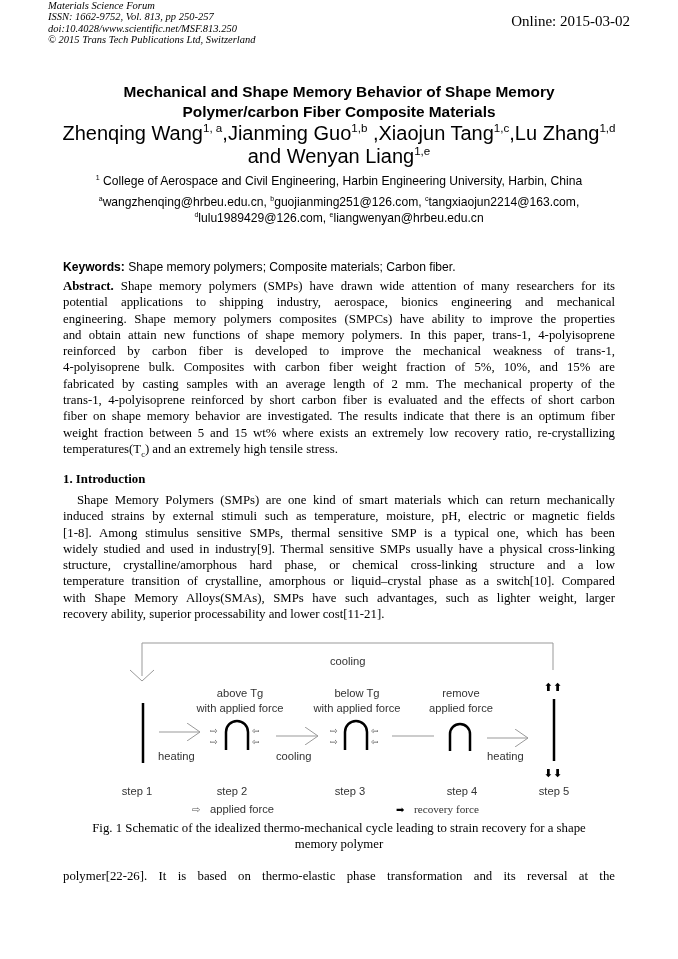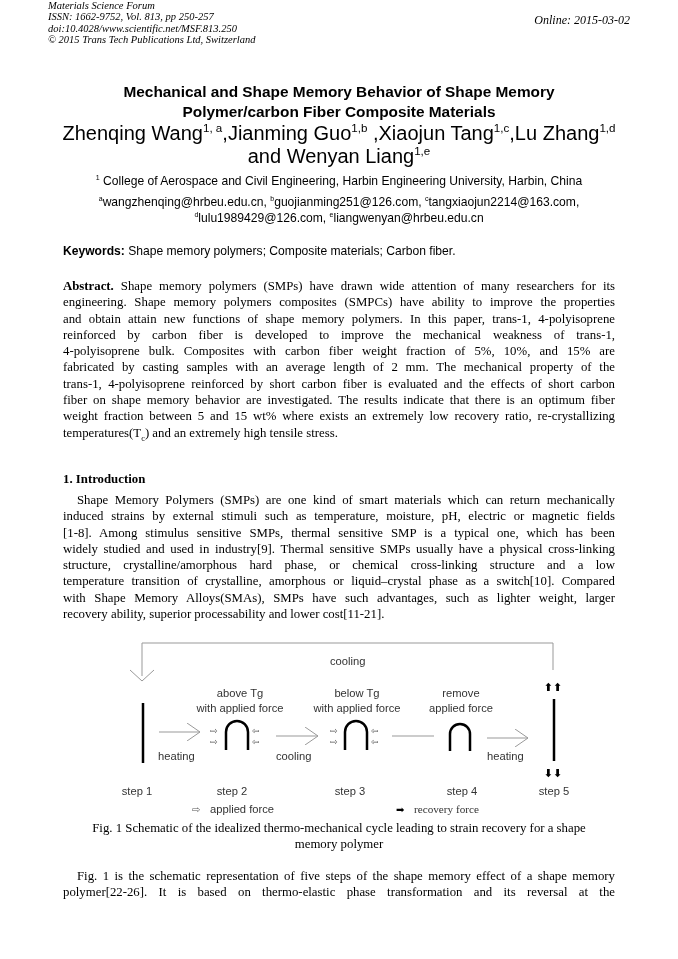--- a/index.html
+++ b/index.html
@@ -7,7 +7,7 @@
   .serif { font-family: "Liberation Serif", "DejaVu Serif", serif; }
   .sans { font-family: "Liberation Sans", "DejaVu Sans", sans-serif; }
   .hdr { position: absolute; left: 48px; top: 0; font-size: 10.5px; font-style: italic; line-height: 11.4px; }
-  .hdr-right { position: absolute; right: 48px; top: 13px; font-size: 12px; font-style: italic; }
+  .hdr-right { position: absolute; right: 48px; top: 13px; font-size: 15px; }
   .title { position: absolute; left: 0; width: 678px; top: 82px; text-align: center; font-weight: bold; font-size: 15.4px; line-height: 19.5px; }
   .authors { position: absolute; left: 0; width: 678px; top: 122px; text-align: center; font-size: 20px; line-height: 23px; }
   .authors sup, .emails sup, .affil sup { font-size: 0.58em; vertical-align: 0.65em; line-height: 0; }

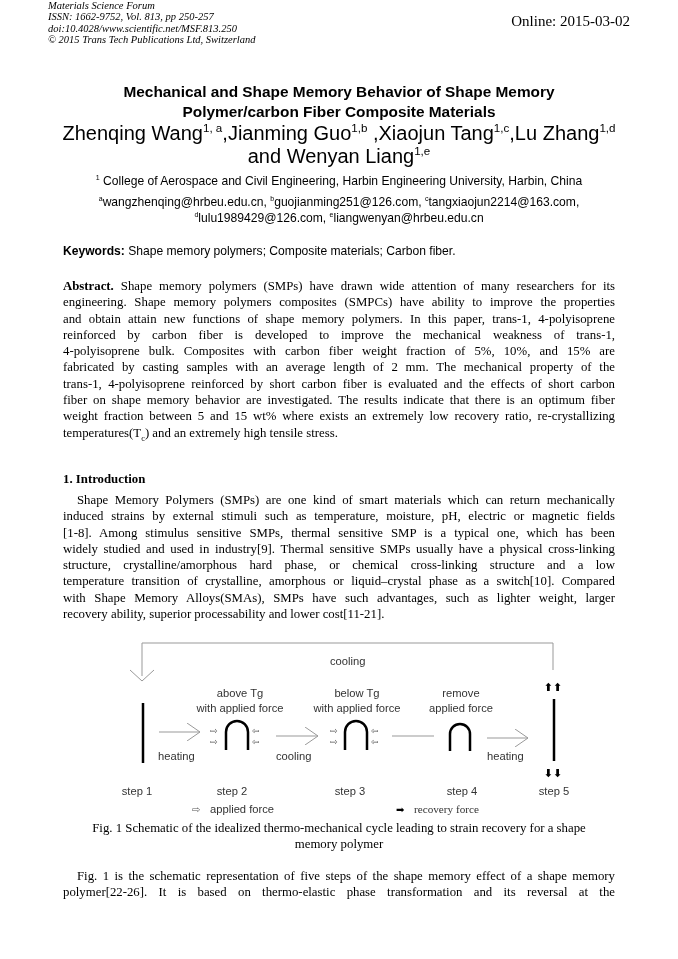--- a/index.html
+++ b/index.html
@@ -13,7 +13,7 @@
   .authors sup, .emails sup, .affil sup { font-size: 0.58em; vertical-align: 0.65em; line-height: 0; }
   .affil { position: absolute; left: 0; width: 678px; top: 174px; text-align: center; font-size: 12.1px; }
   .emails { position: absolute; left: 0; width: 678px; top: 195px; text-align: center; font-size: 12.1px; line-height: 15.5px; }
-  .keywords { position: absolute; left: 63px; top: 244px; font-size: 12.1px; }
+  .keywords { position: absolute; left: 63px; top: 260px; font-size: 12.1px; }
   .keywords b { font-weight: bold; }
   .para { position: absolute; left: 63px; width: 552px; font-size: 12.8px; line-height: 16.3px; text-align: justify; }
   .para .ln { display: block; text-align: justify; text-align-last: justify; white-space: nowrap; height: 16.3px; }

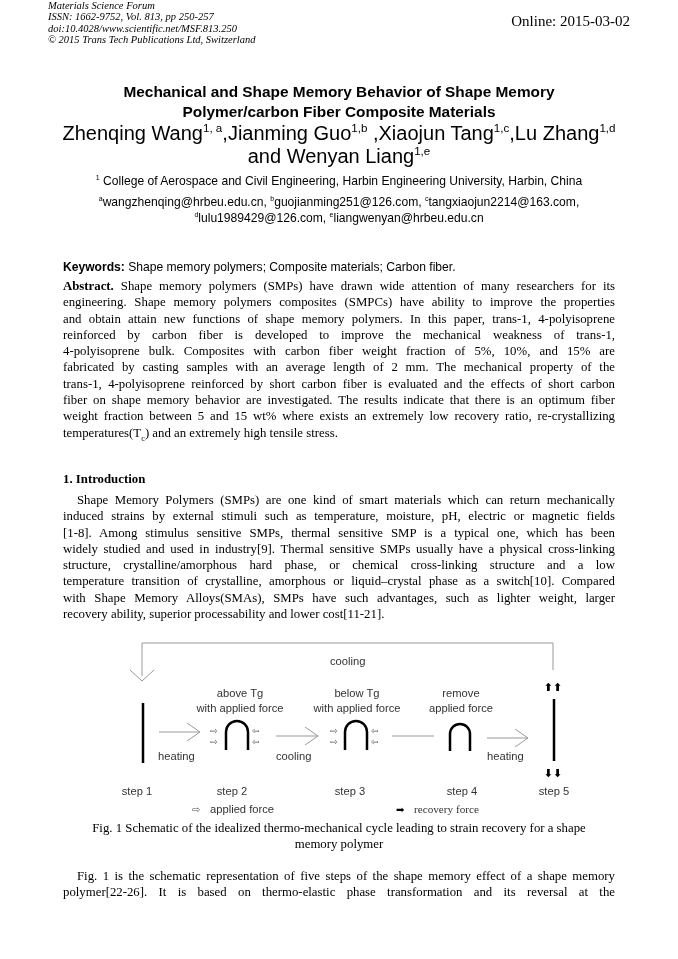--- a/index.html
+++ b/index.html
@@ -67,6 +67,7 @@
 
 <div class="para serif" style="top:278px;">
   <span class="ln"><b>Abstract.</b> <span>Shape memory polymers (SMPs) have drawn wide attention of many researchers for its</span></span>
+  <span class="ln">potential applications to shipping industry, aerospace, bionics engineering and mechanical</span>
   <span class="ln">engineering. Shape memory polymers composites (SMPCs) have ability to improve the properties</span>
   <span class="ln">and obtain attain new functions of shape memory polymers. In this paper, trans-1, 4-polyisoprene</span>
   <span class="ln">reinforced by carbon fiber is developed to improve the mechanical weakness of trans-1,</span>

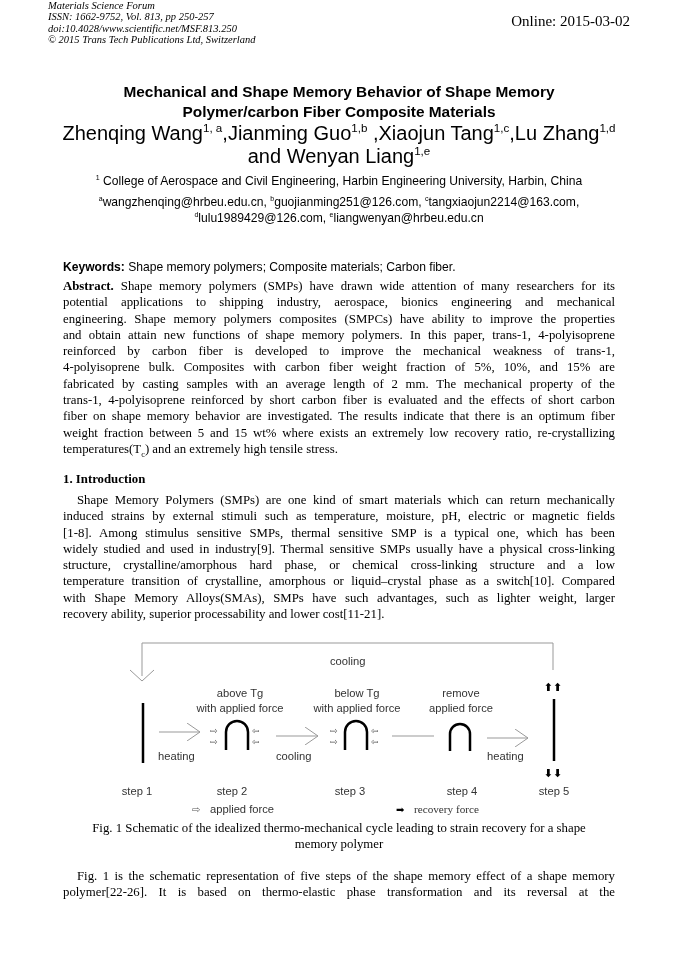--- a/index.html
+++ b/index.html
@@ -157,7 +157,6 @@
 </div>
 
 <div class="para serif" style="top:868px;">
-  <span class="ln" style="text-indent:14px;">Fig. 1 is the schematic representation of five steps of the shape memory effect of a shape memory</span>
   <span class="ln">polymer[22-26]. It is based on thermo-elastic phase transformation and its reversal at the</span>
 </div>
 

